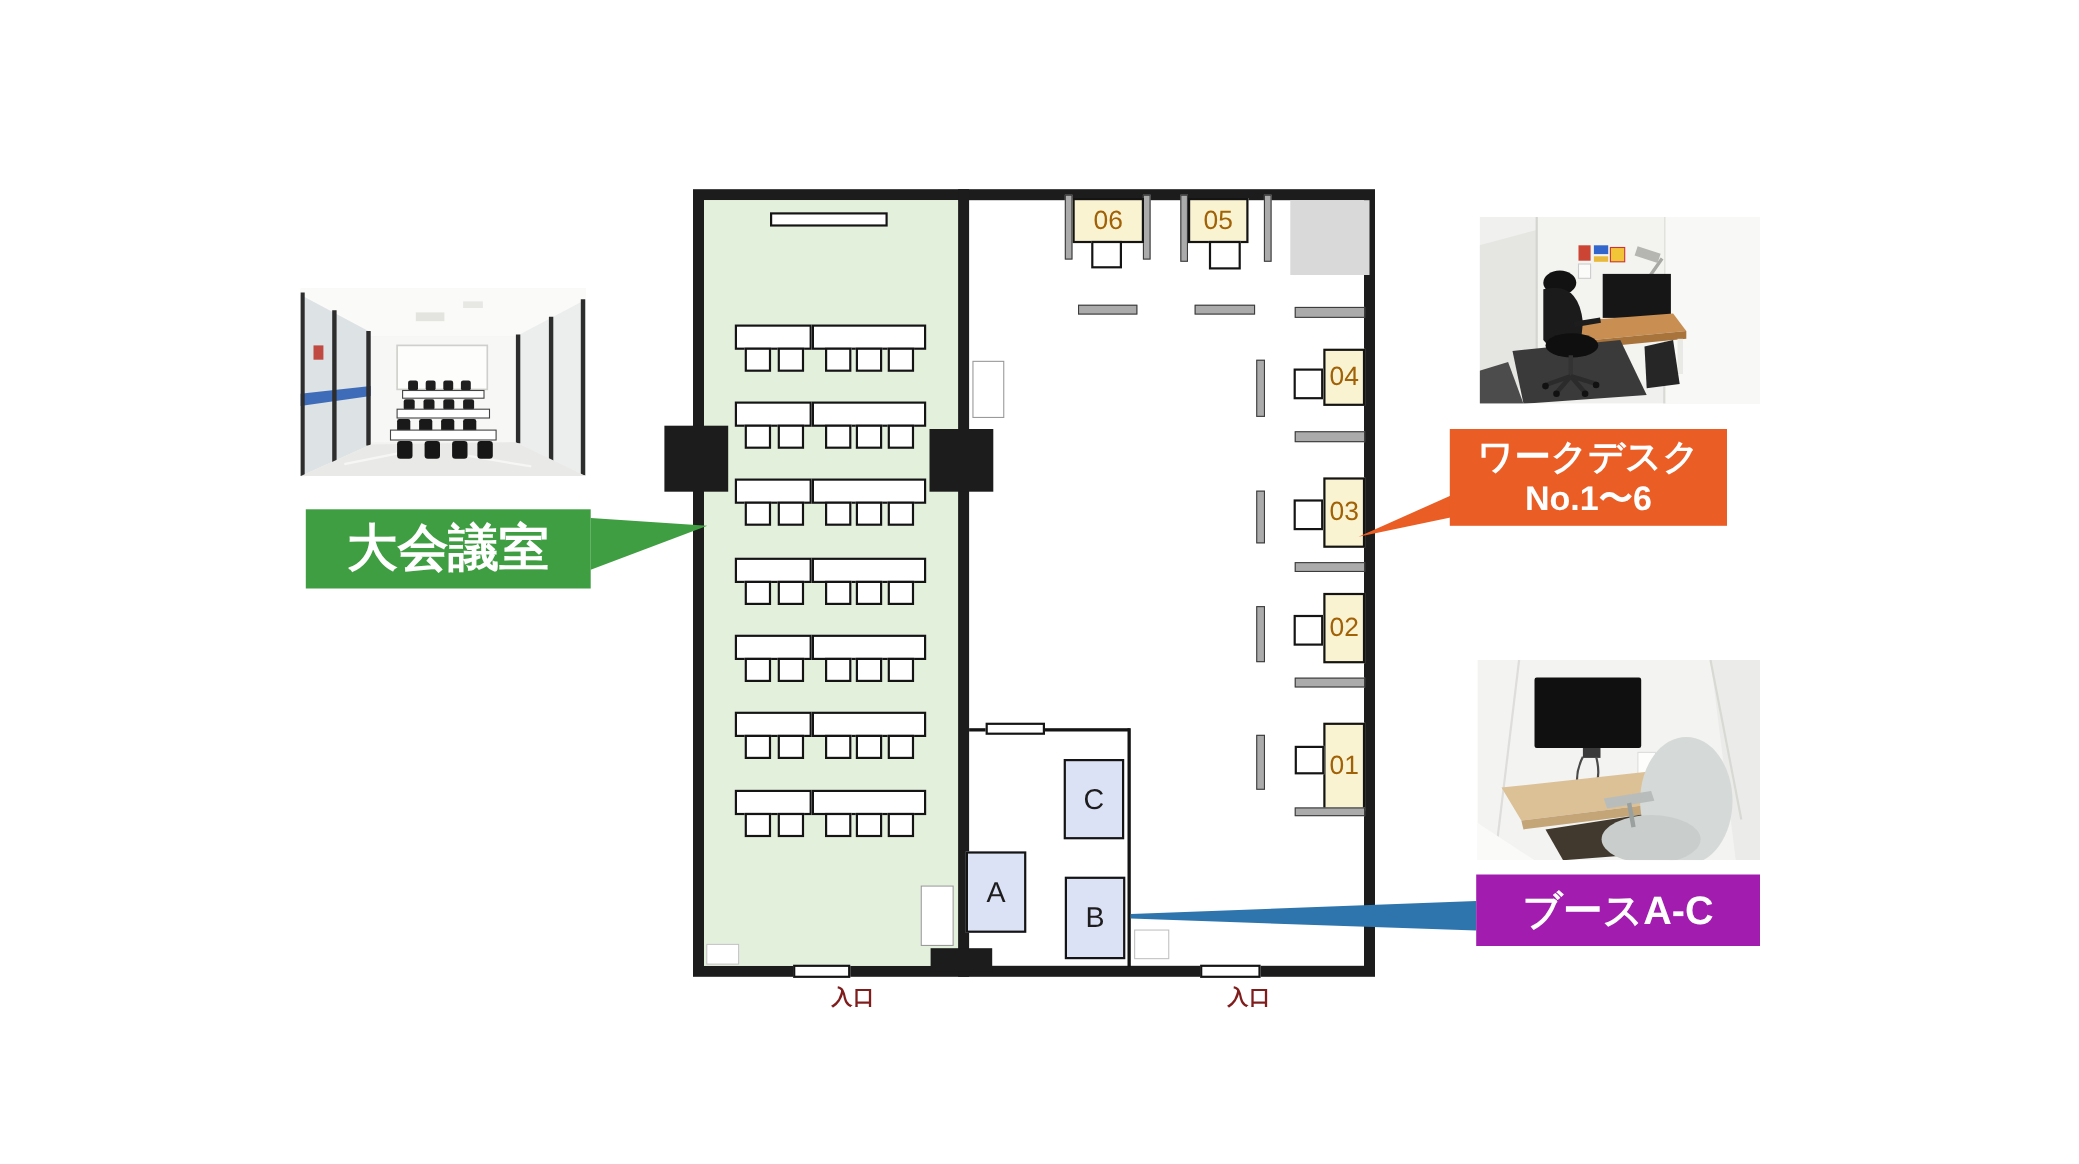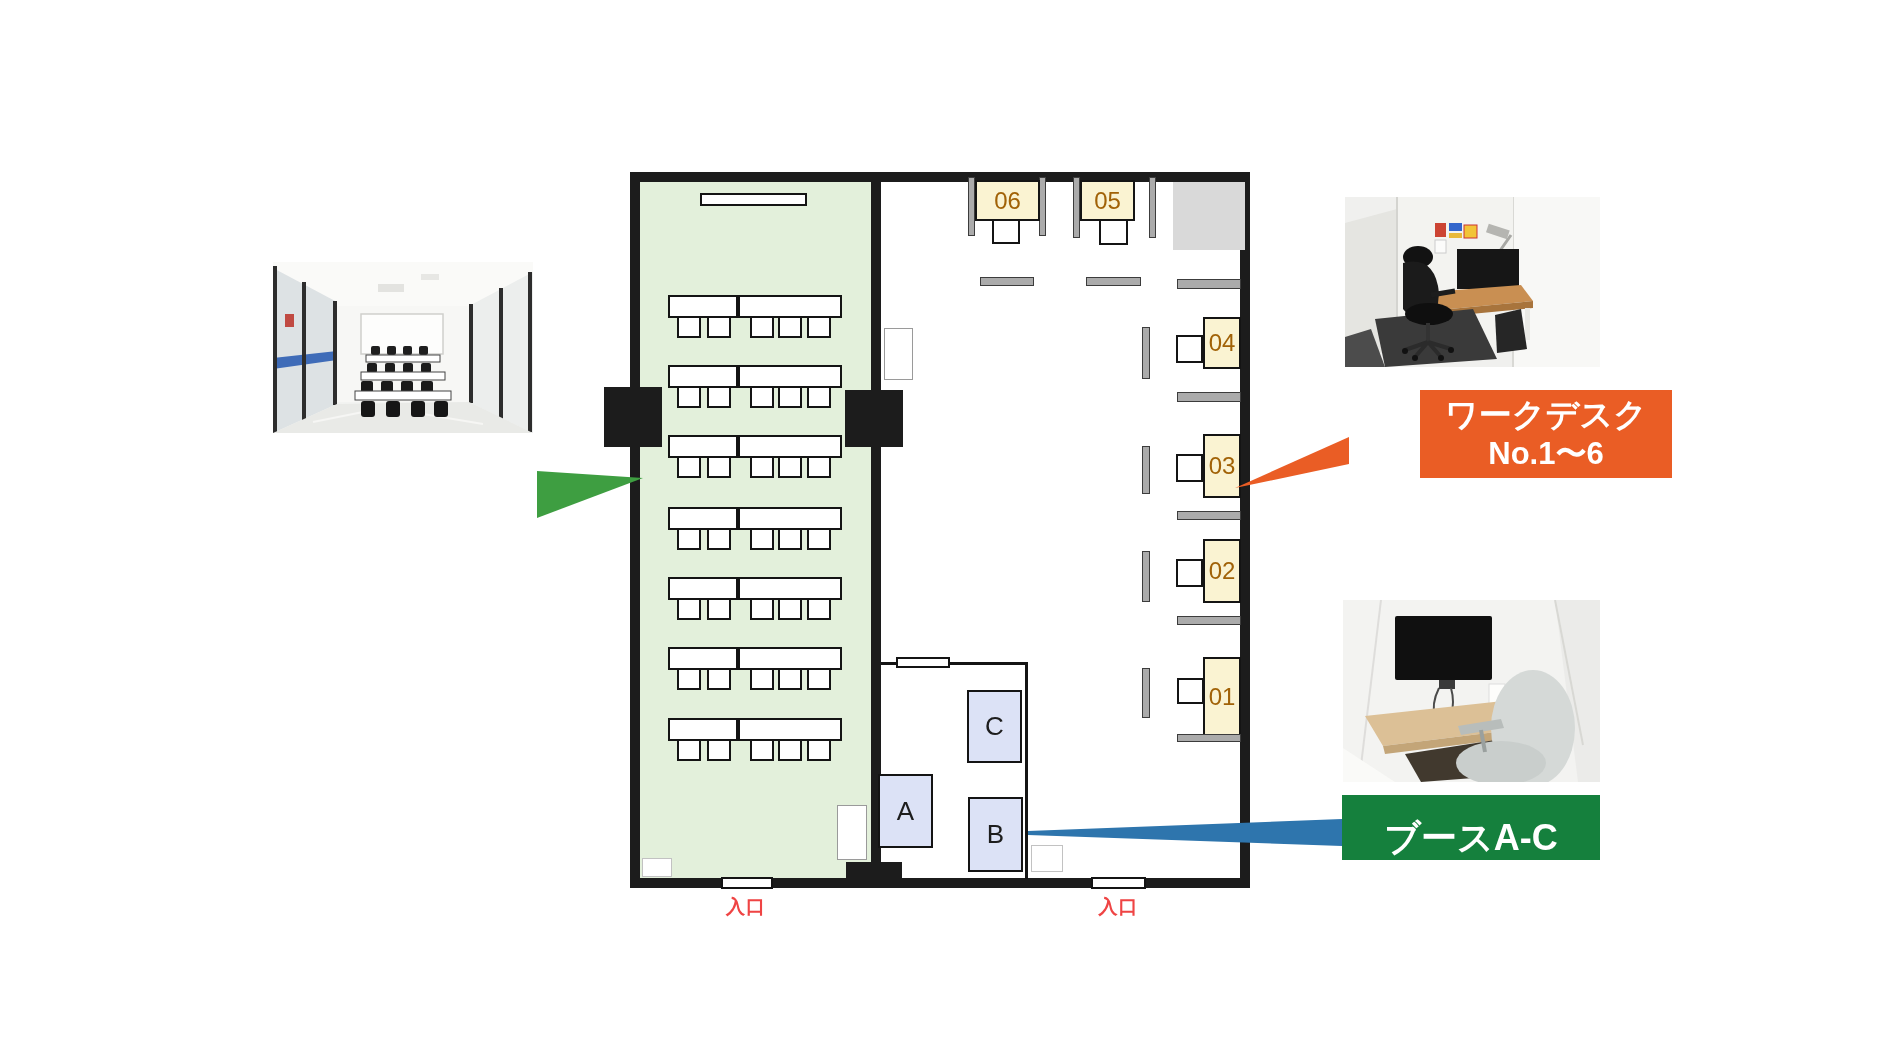--- a/index.html
+++ b/index.html
@@ -272,7 +272,7 @@
     <polygon points="1028,831 1342,819 1342,846 1028,835" fill="#2E75AD"></polygon>
   </svg>
 
-  <div class="a callout callout-orange" style="left:1420px;top:390px;width:252px;height:88px">
+  <div class="a callout callout-orange" style="left:1318px;top:390px;width:252px;height:88px">
     <span class="l1">ワークデスク</span>
     <span class="l2">No.1〜6</span>
   </div>

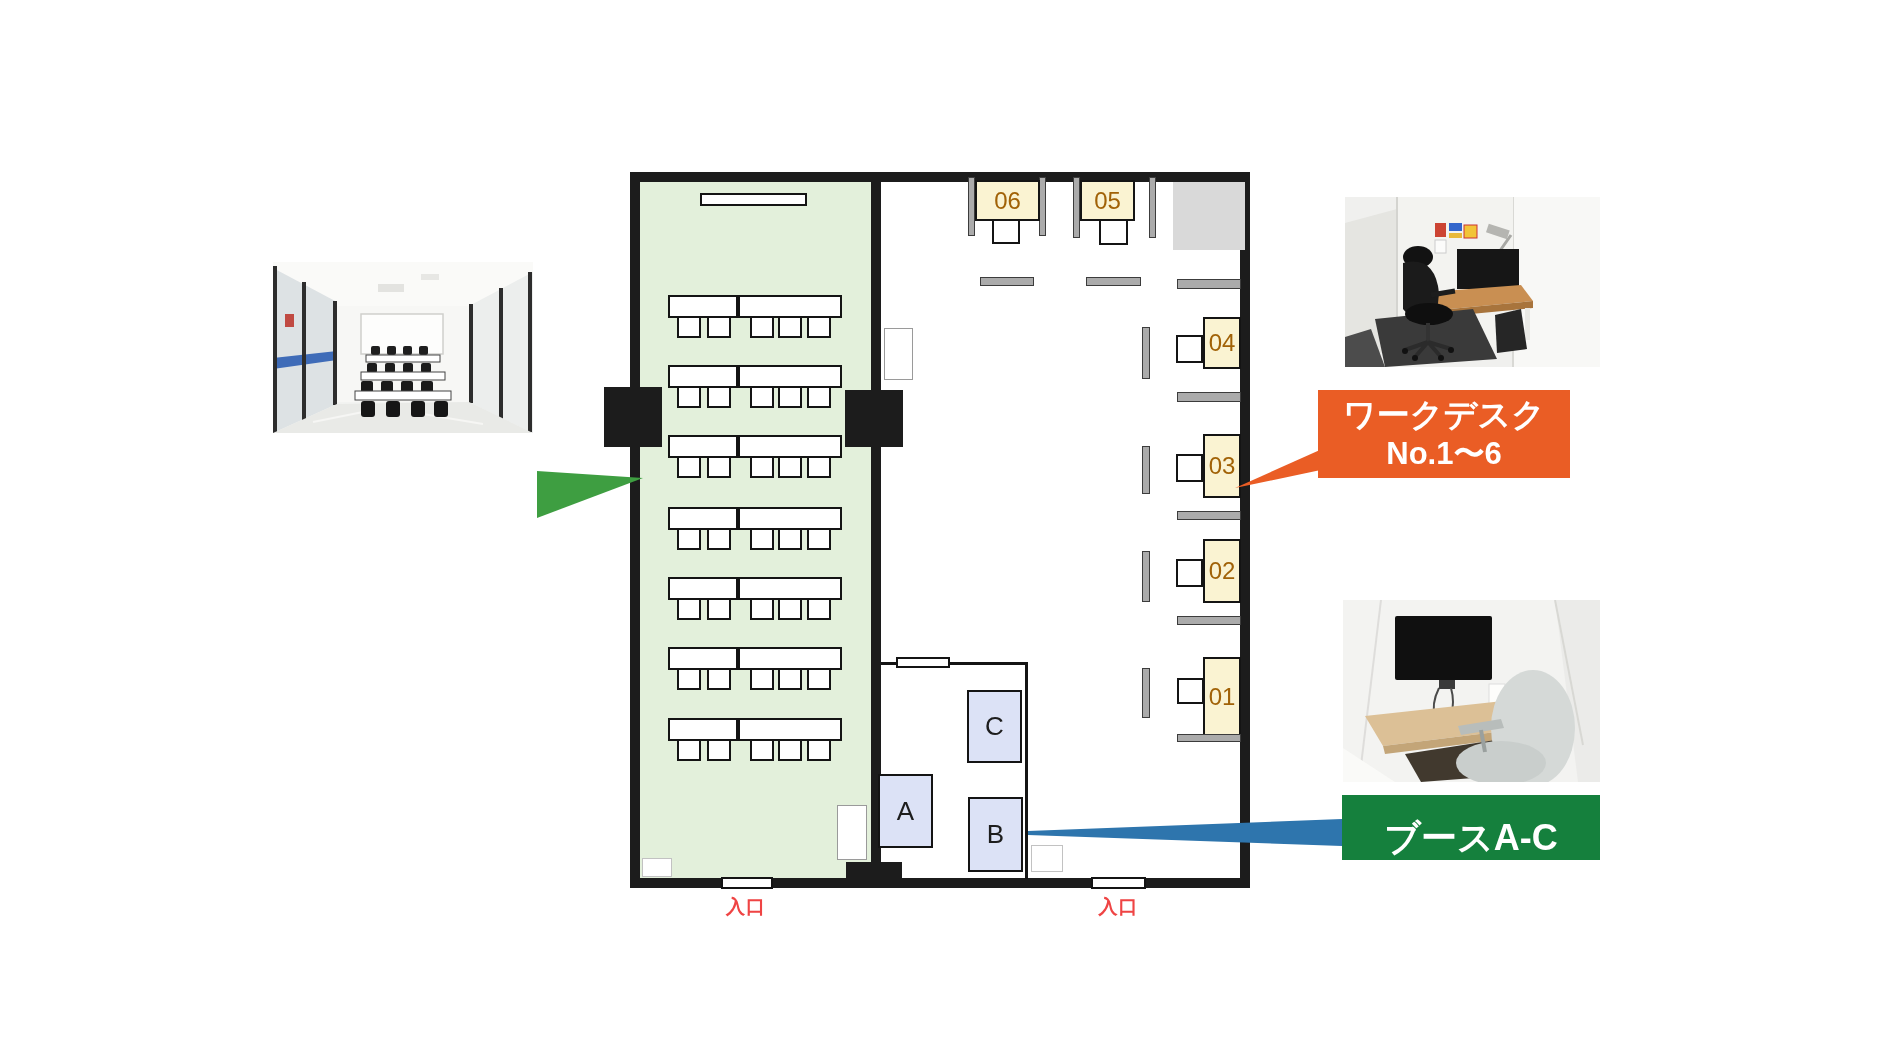--- a/index.html
+++ b/index.html
@@ -272,6 +272,9 @@
     <polygon points="1028,831 1342,819 1342,846 1028,835" fill="#2E75AD"></polygon>
   </svg>
 
+  <div class="a callout callout-green" style="left:278px;top:463px;width:259px;height:72px">
+    <span>大会議室</span>
+  </div>
   <div class="a callout callout-orange" style="left:1318px;top:390px;width:252px;height:88px">
     <span class="l1">ワークデスク</span>
     <span class="l2">No.1〜6</span>

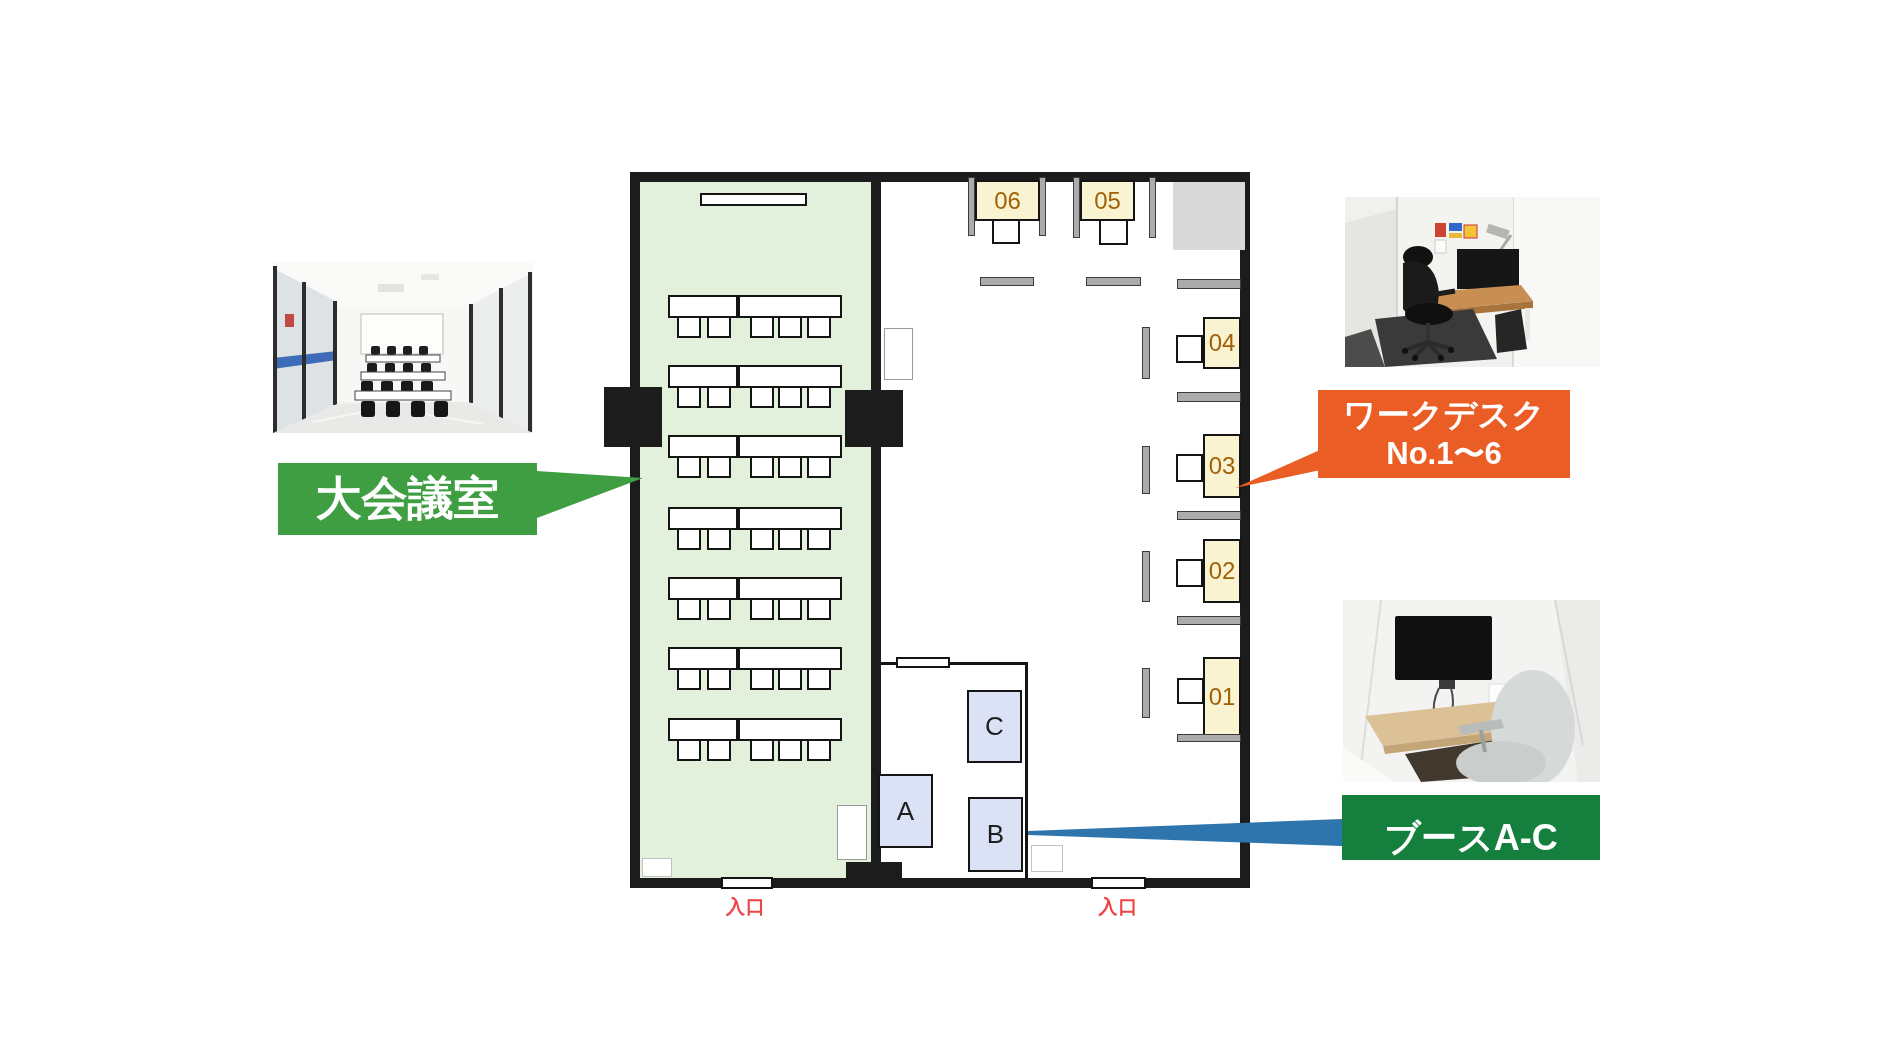--- a/index.html
+++ b/index.html
@@ -27,7 +27,7 @@
   .callout-green{background:#3E9E41;font-size:46px;}
   .callout-orange{background:#EA5D25;font-size:33px;}
   .callout-orange .l2{font-size:31px;}
-  .callout-blue{background:#15803d;font-size:36px;justify-content:flex-end;}
+  .callout-blue{background:#a21caf;font-size:36px;}
   .photo{padding:0;margin:0;overflow:hidden;}
   .photo svg{display:block;width:100%;height:100%;}
   .overlay{pointer-events:none;}

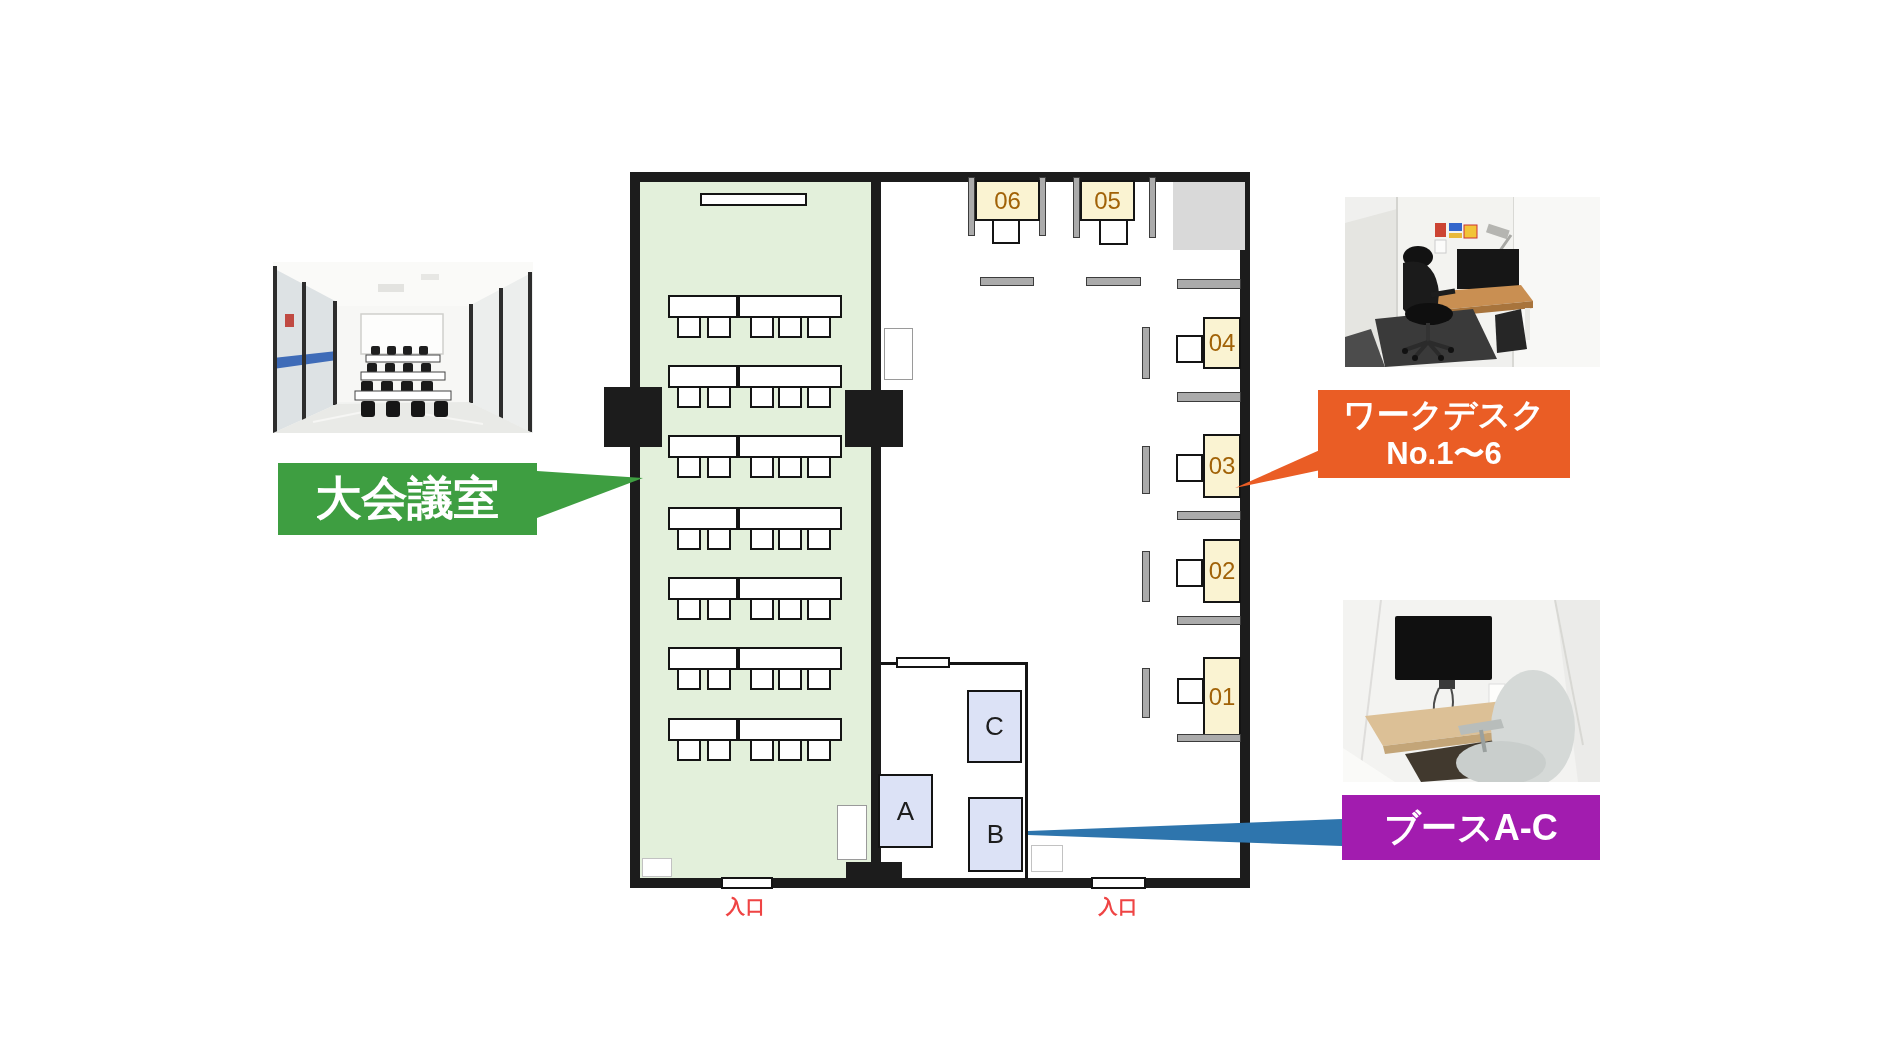--- a/index.html
+++ b/index.html
@@ -21,7 +21,7 @@
         font-size:24px;color:#a16207;}
   .booth{background:#DCE2F6;border:2px solid #141414;display:flex;align-items:center;justify-content:center;
         font-size:26px;color:#1d1d1d;}
-  .entrance{font-weight:bold;font-size:19px;color:#ef4444;text-align:center;letter-spacing:1px;}
+  .entrance{font-weight:bold;font-size:19px;color:#7f1d1d;text-align:right;letter-spacing:1px;}
   .callout{color:#fff;font-weight:bold;display:flex;flex-direction:column;align-items:center;justify-content:center;
            text-align:center;line-height:1.25;}
   .callout-green{background:#3E9E41;font-size:46px;}

